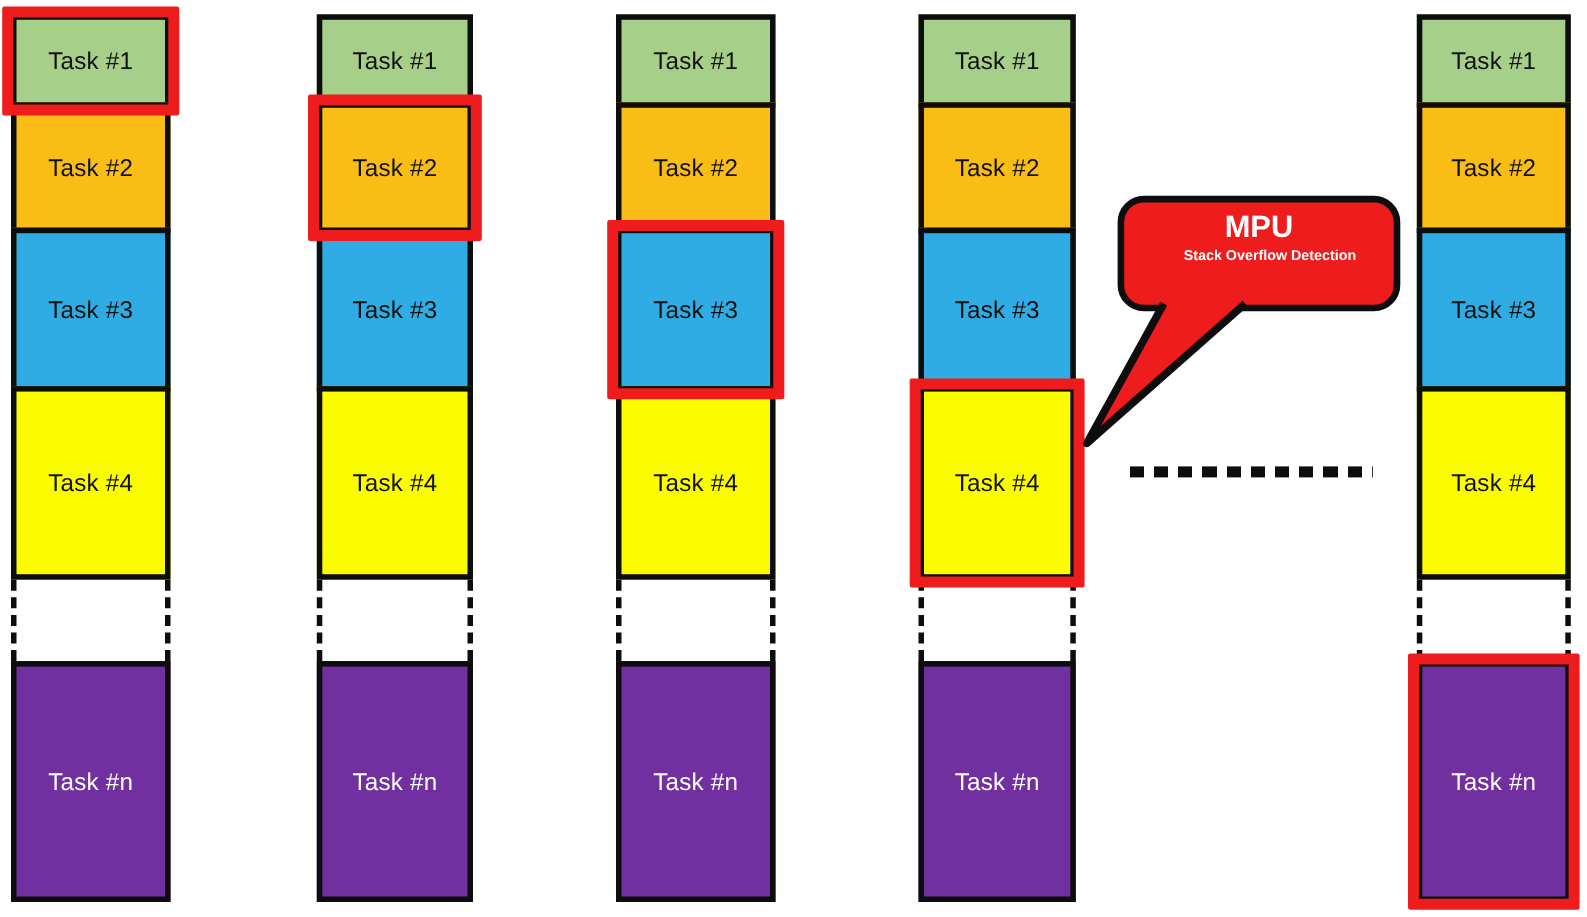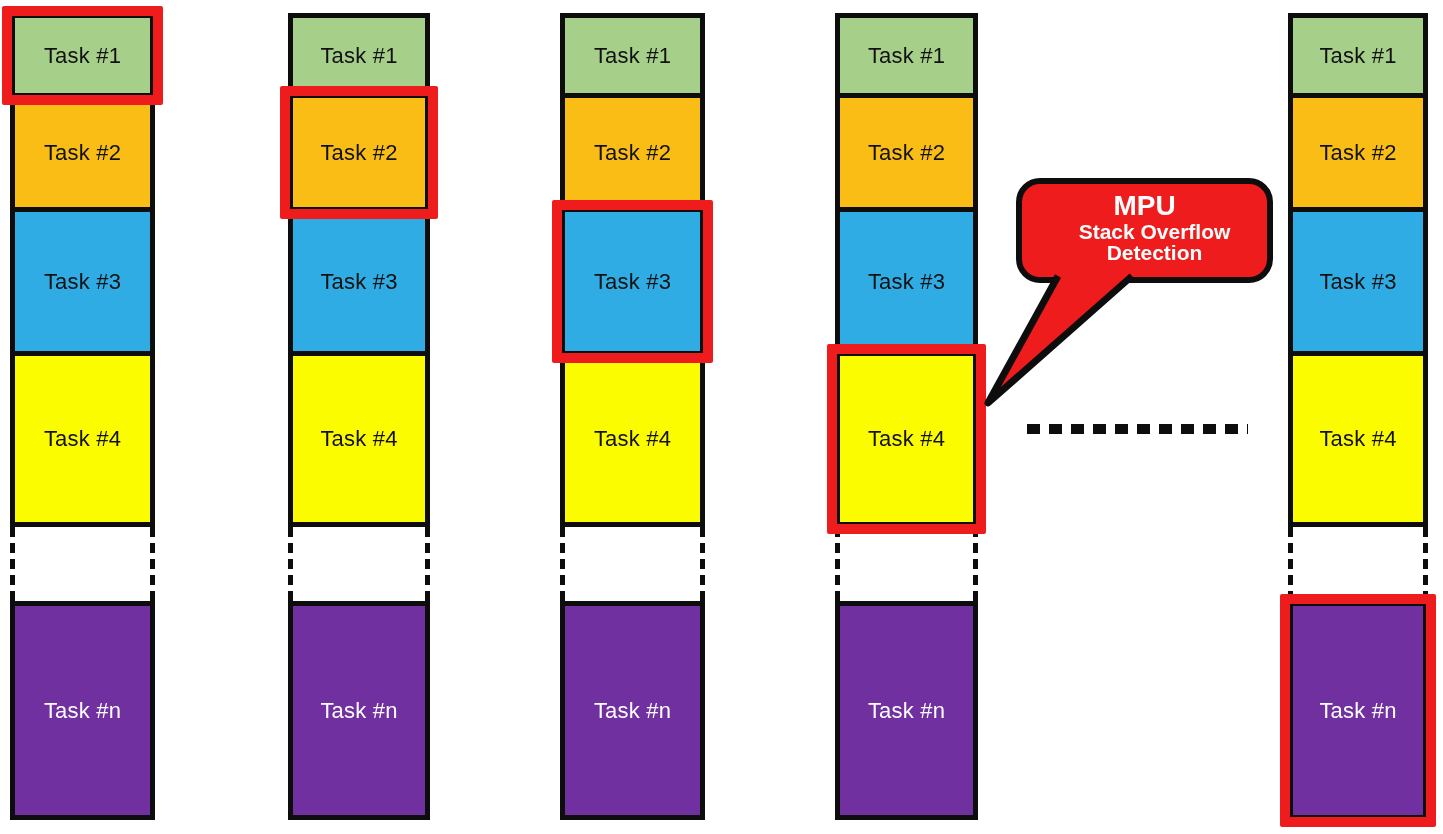--- a/index.html
+++ b/index.html
@@ -70,7 +70,7 @@
     line-height: 30px;
   }
   .callout-line {
-    font-size: 21px;
+    font-size: 13px;
     font-weight: bold;
     line-height: 21px;
     padding-left: 20px;

